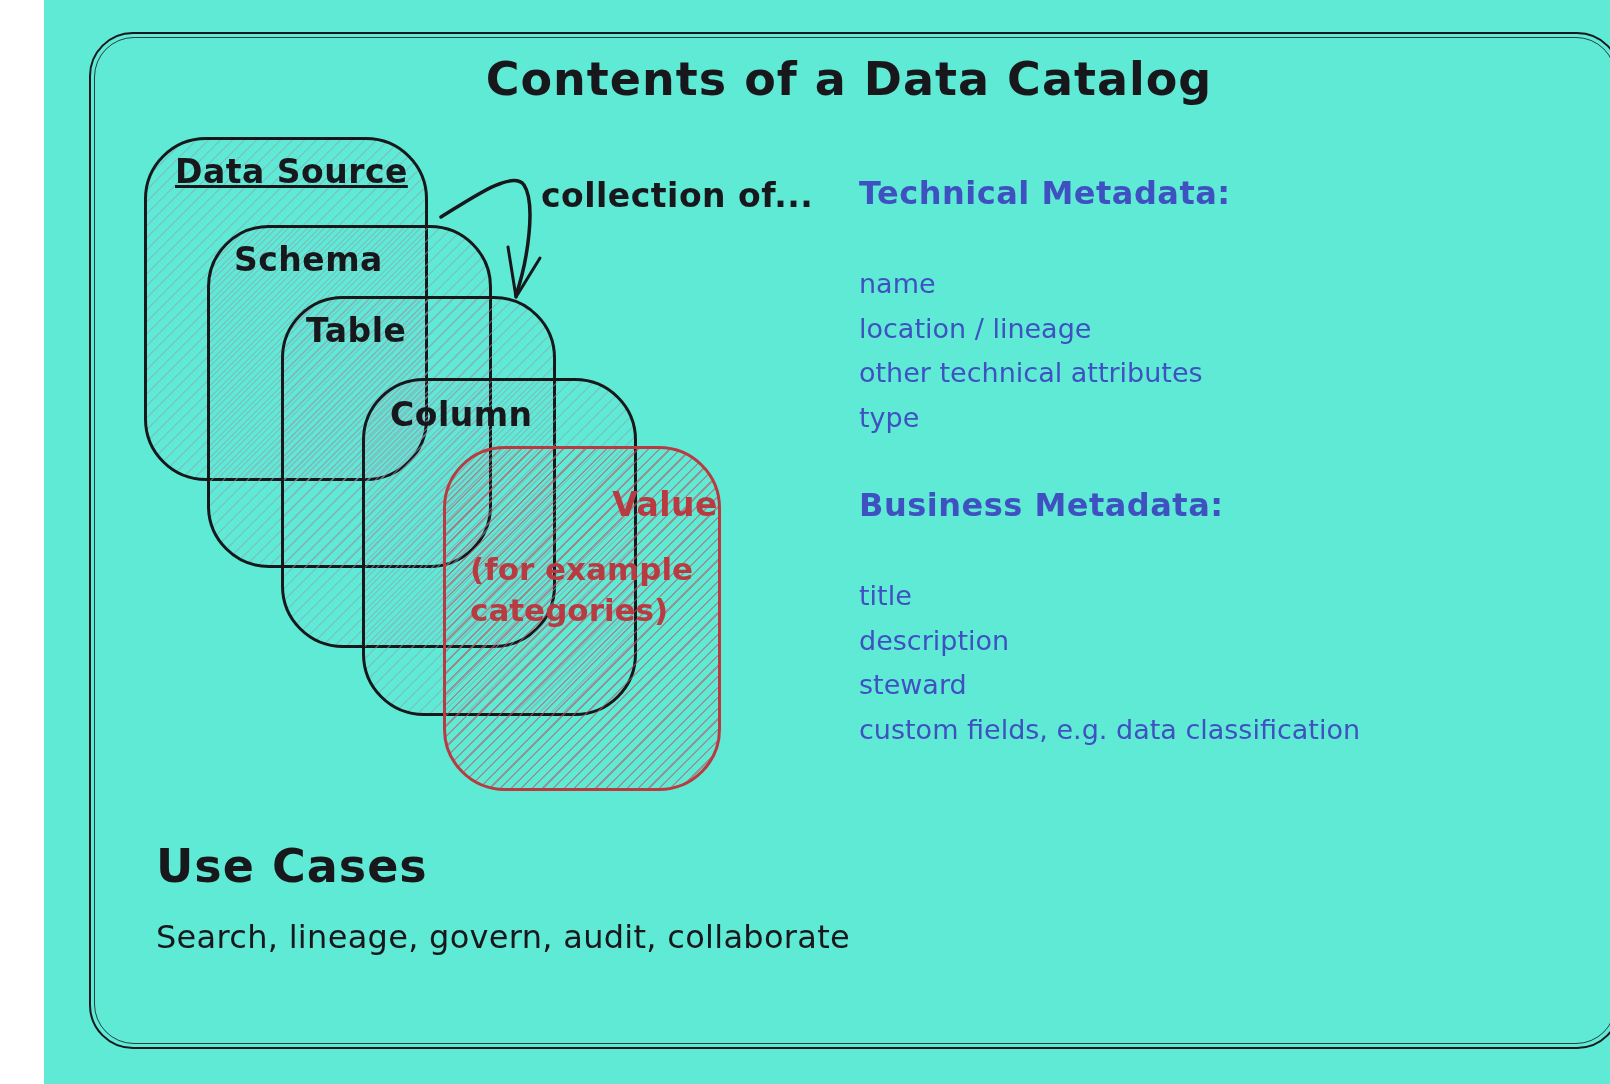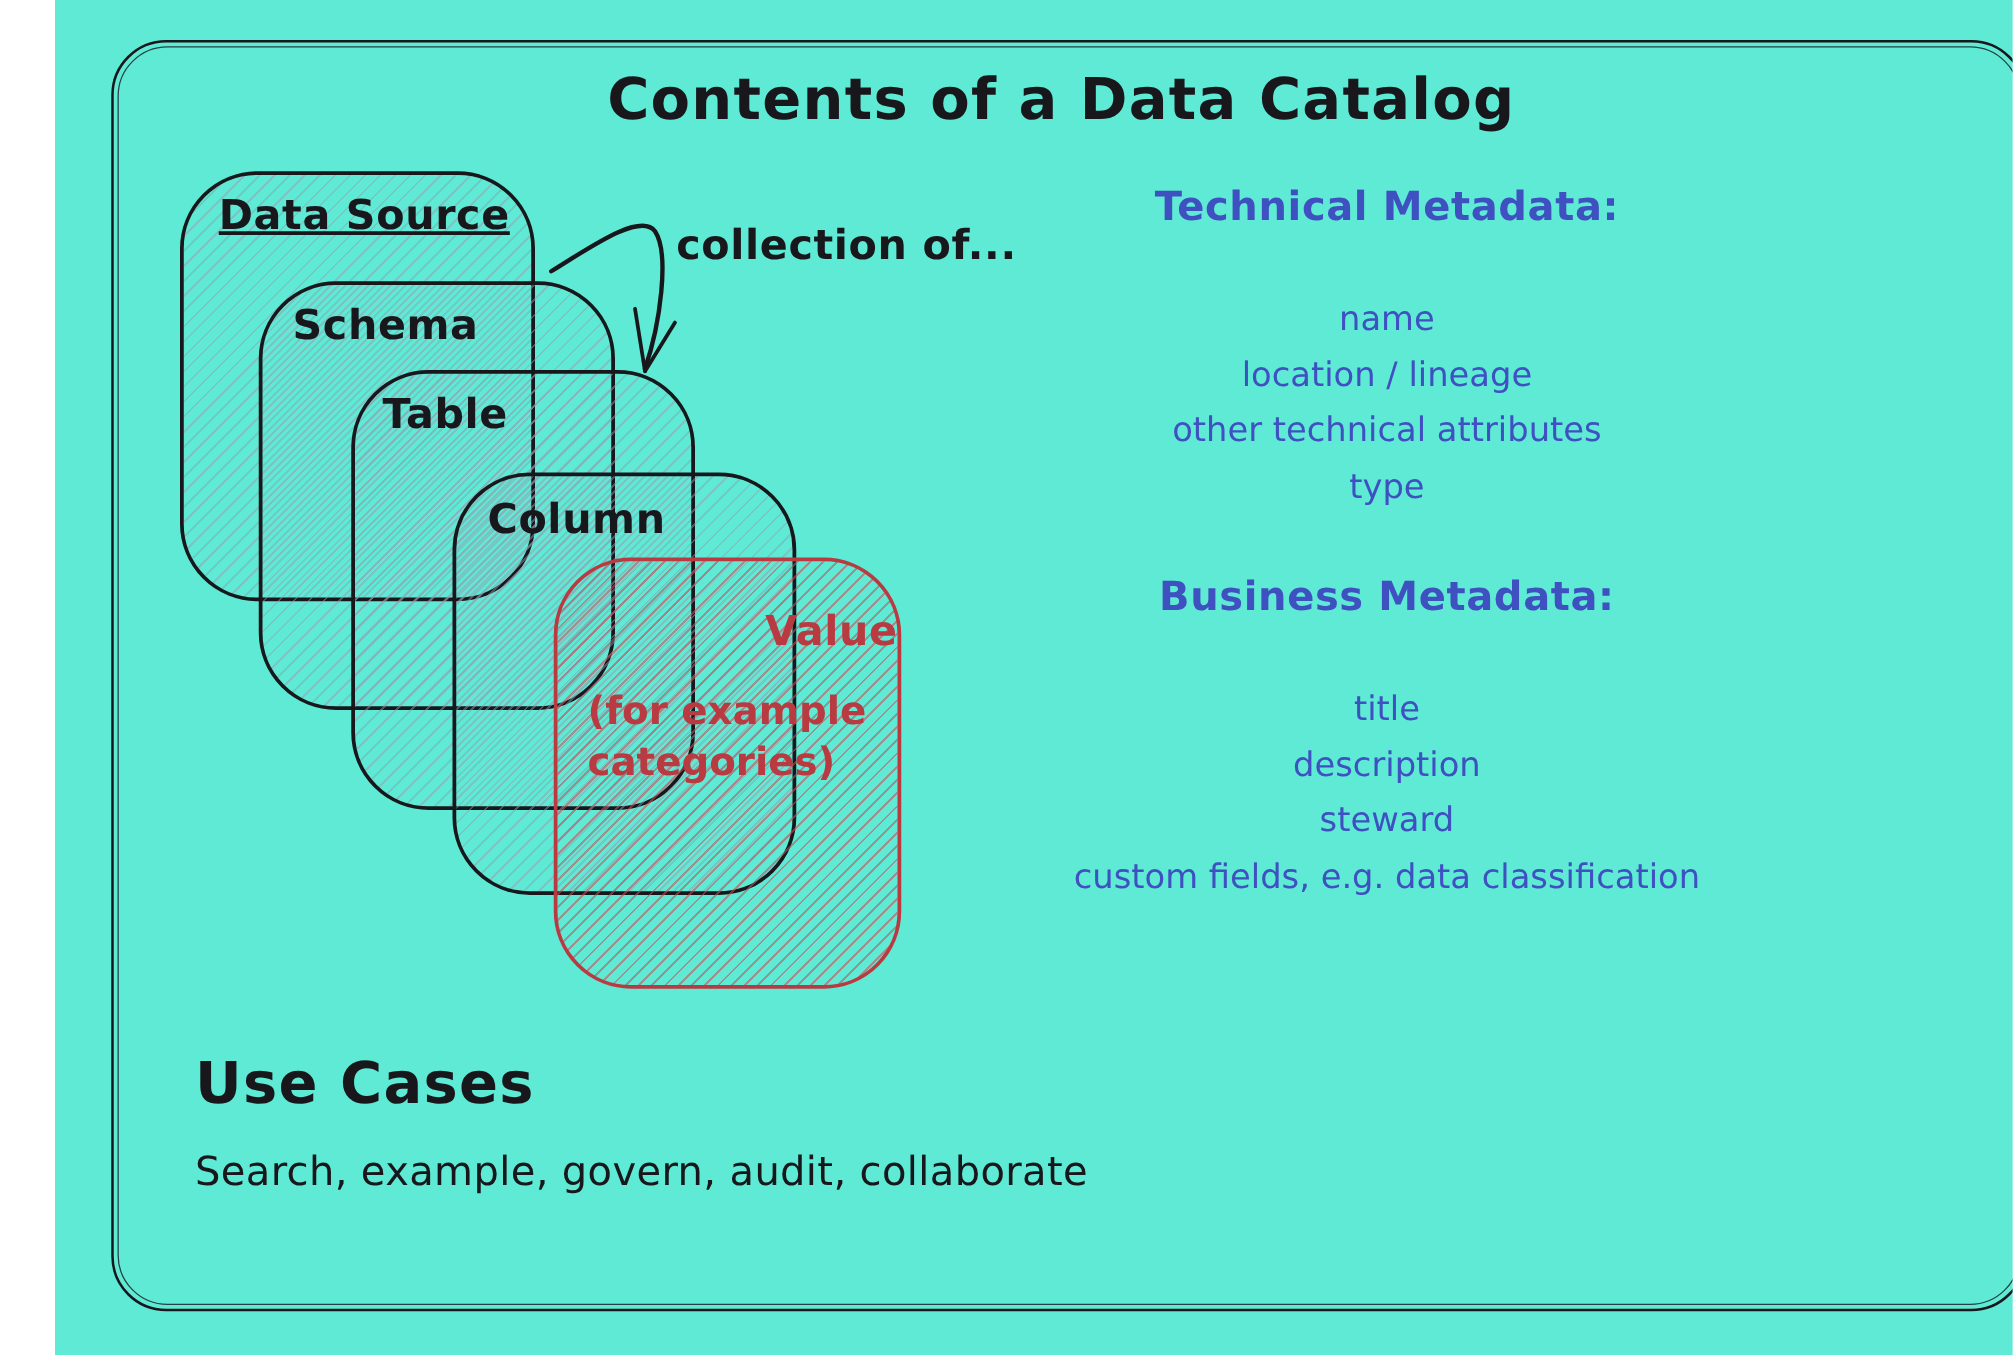--- a/index.html
+++ b/index.html
@@ -117,9 +117,8 @@
   
   .meta-col{
     position:absolute;
-    left:815px;top:146px;
+    left:815px;top:174px;
     color:var(--blue);
-    text-align:center;
   }
   .meta-heading{
     font-size:32px;

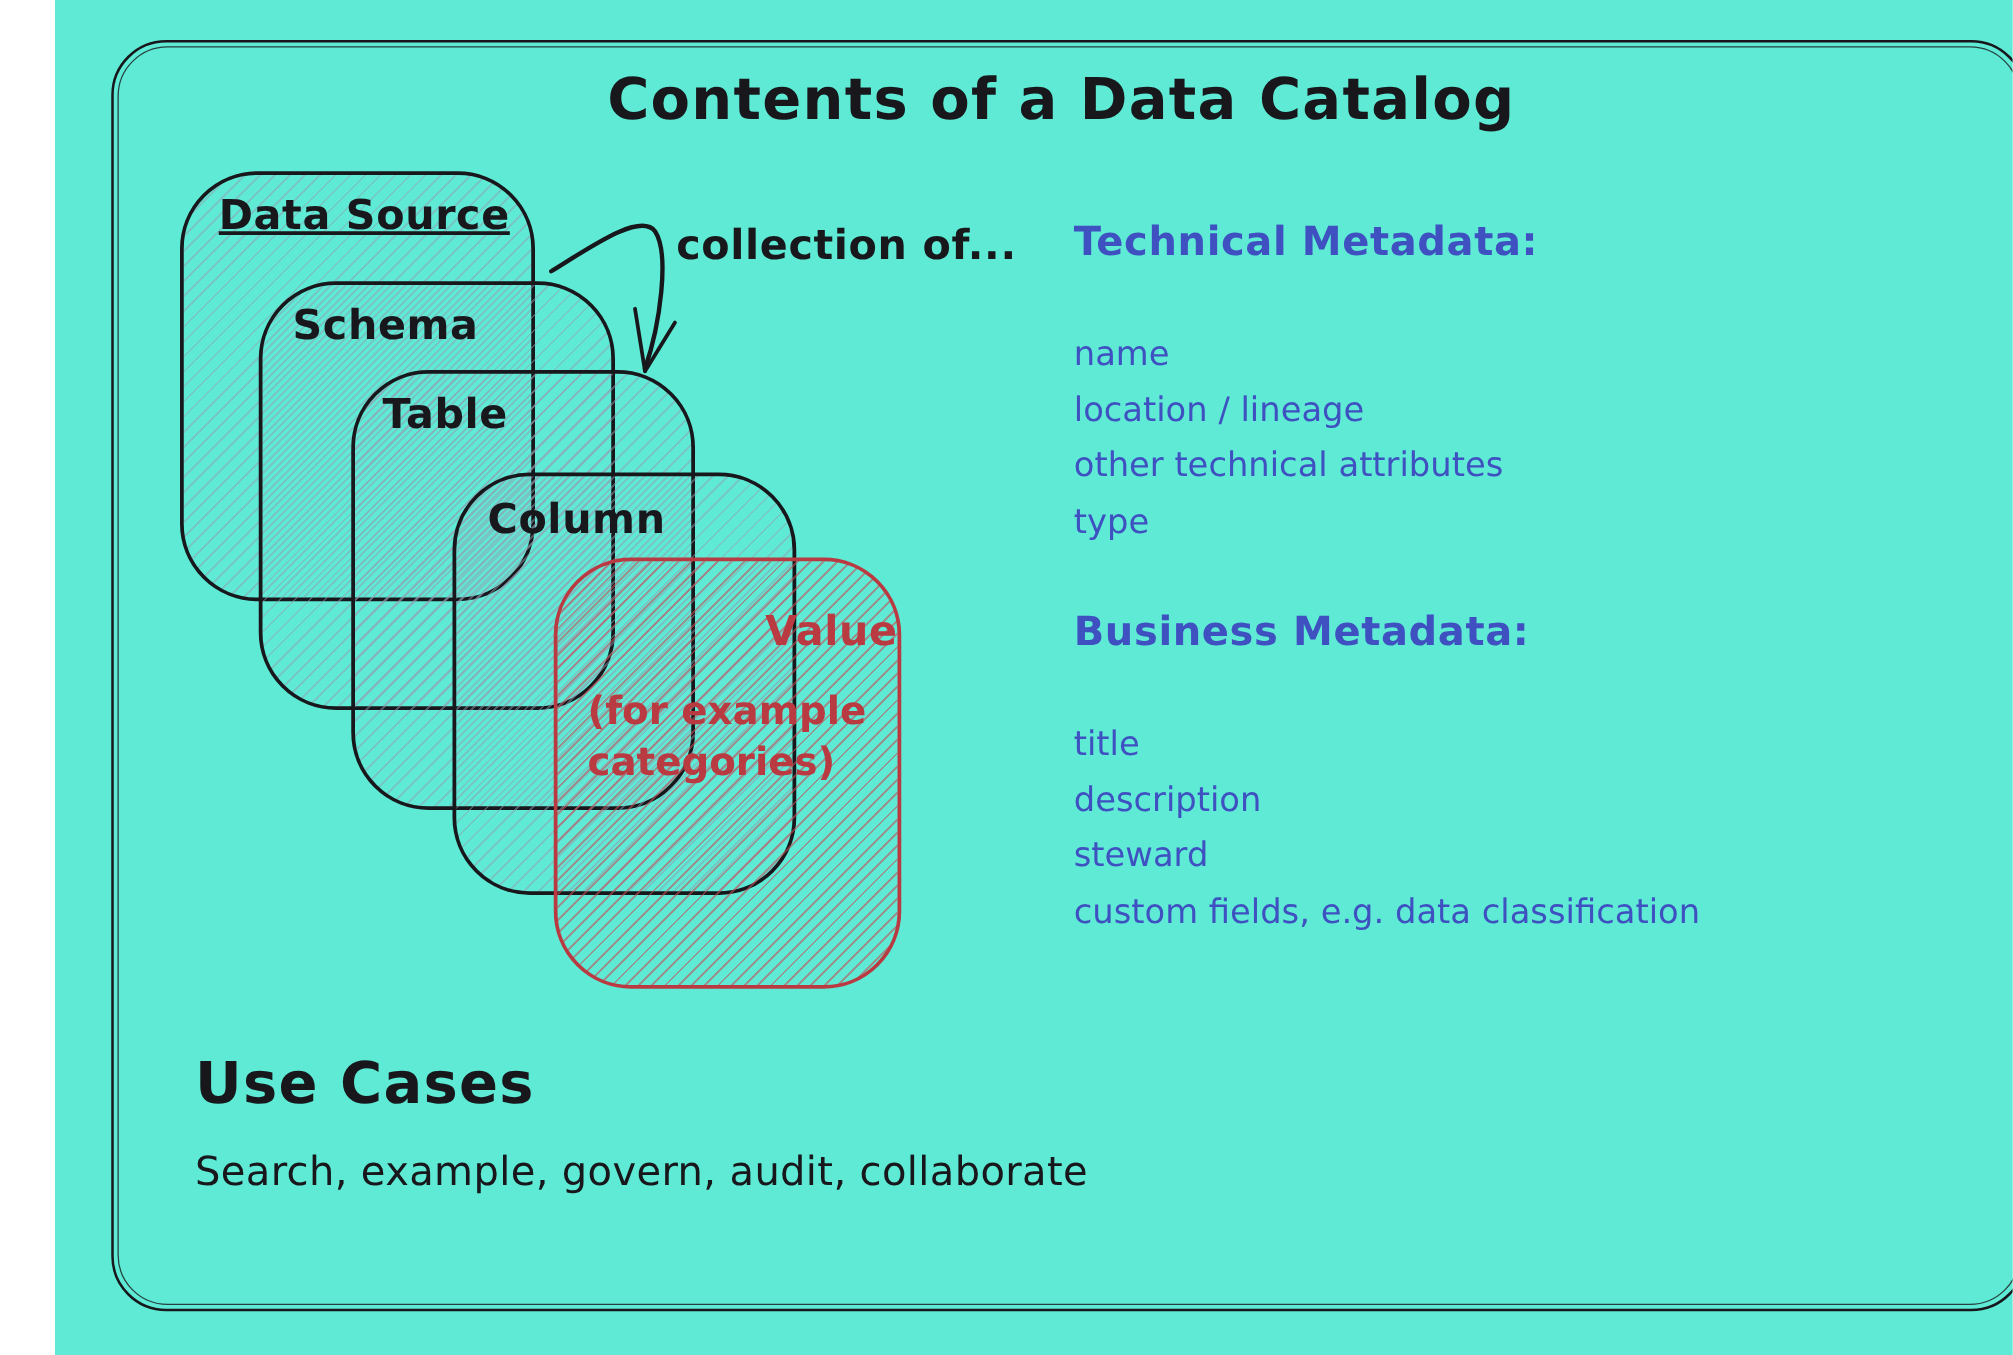--- a/index.html
+++ b/index.html
@@ -210,7 +210,7 @@
 
   <div class="use-cases">
     <div class="use-cases-heading">Use Cases</div>
-    <div class="use-cases-text">Search, example, govern, audit, collaborate</div>
+    <div class="use-cases-text">Search, lineage, govern, audit, collaborate</div>
   </div>
 
 </div>

